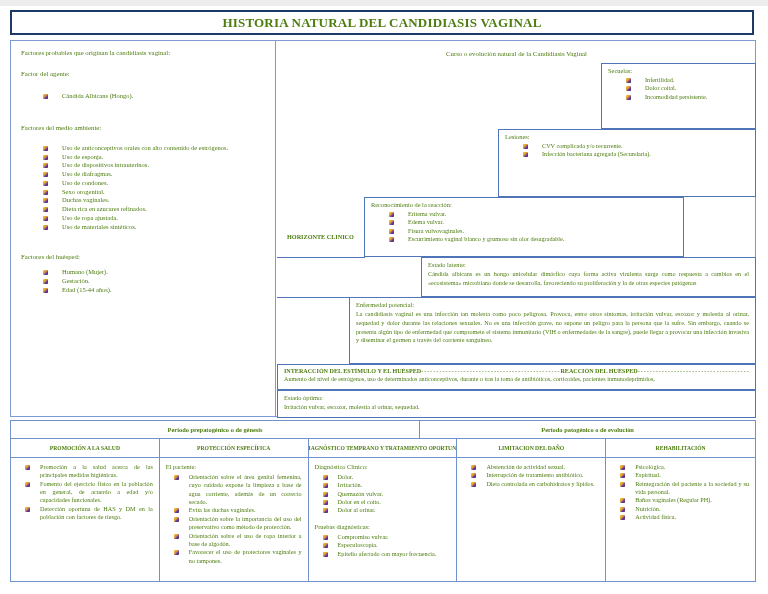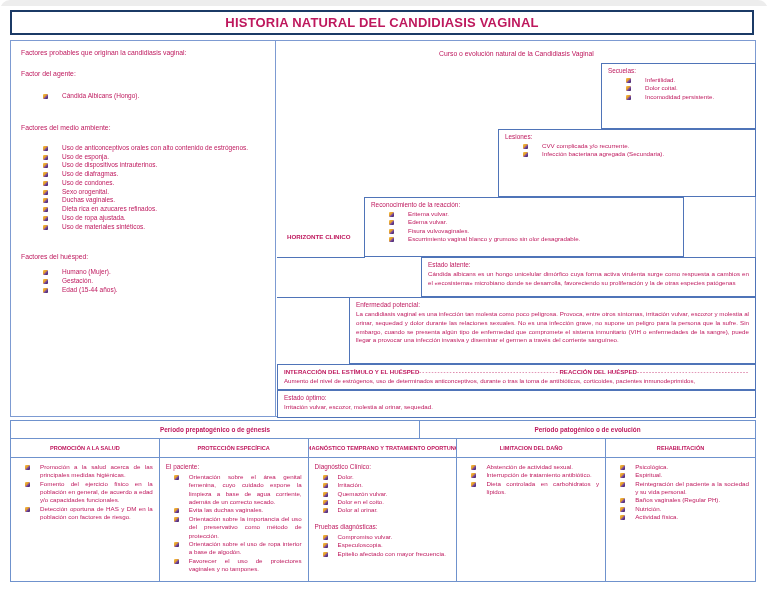--- a/index.html
+++ b/index.html
@@ -4,7 +4,7 @@
 <style>
   html,body{margin:0;padding:0;background:#ffffff;}
   .page{position:relative;width:768px;height:594px;background:#ffffff;overflow:hidden;
-        font-family:Liberation Sans, sans-serif;color:#be185d;border-radius:10px;}
+        font-family:Liberation Serif, serif;color:#4d7c0f;}
   .topstrip{position:absolute;left:0;top:0;width:768px;height:6px;background:#ededed;}
 
   

